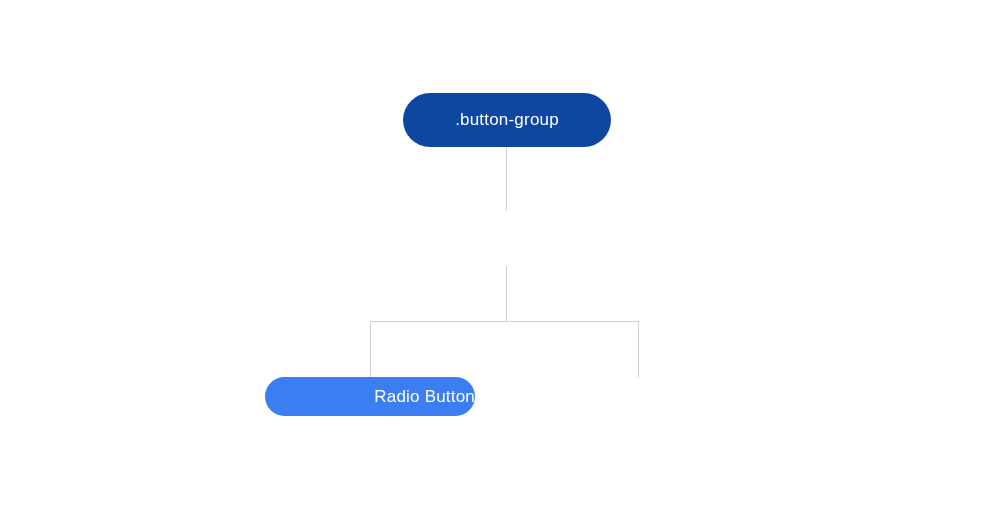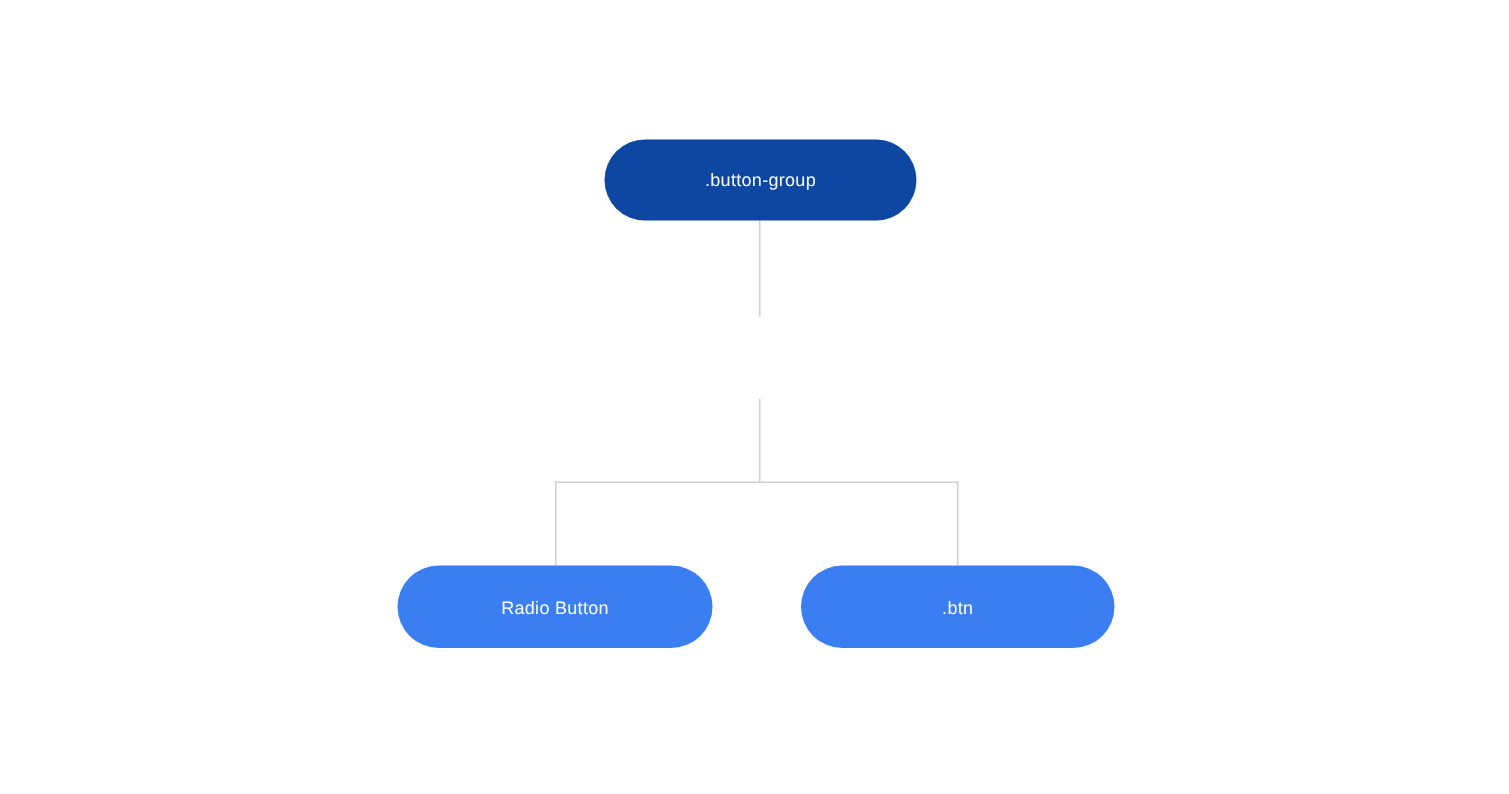--- a/index.html
+++ b/index.html
@@ -21,7 +21,7 @@
     display: flex;
     align-items: center;
     justify-content: center;
-    font-size: 12px;
+    font-size: 17px;
     font-weight: 400;
     letter-spacing: 0.2px;
     color: #ffffff;

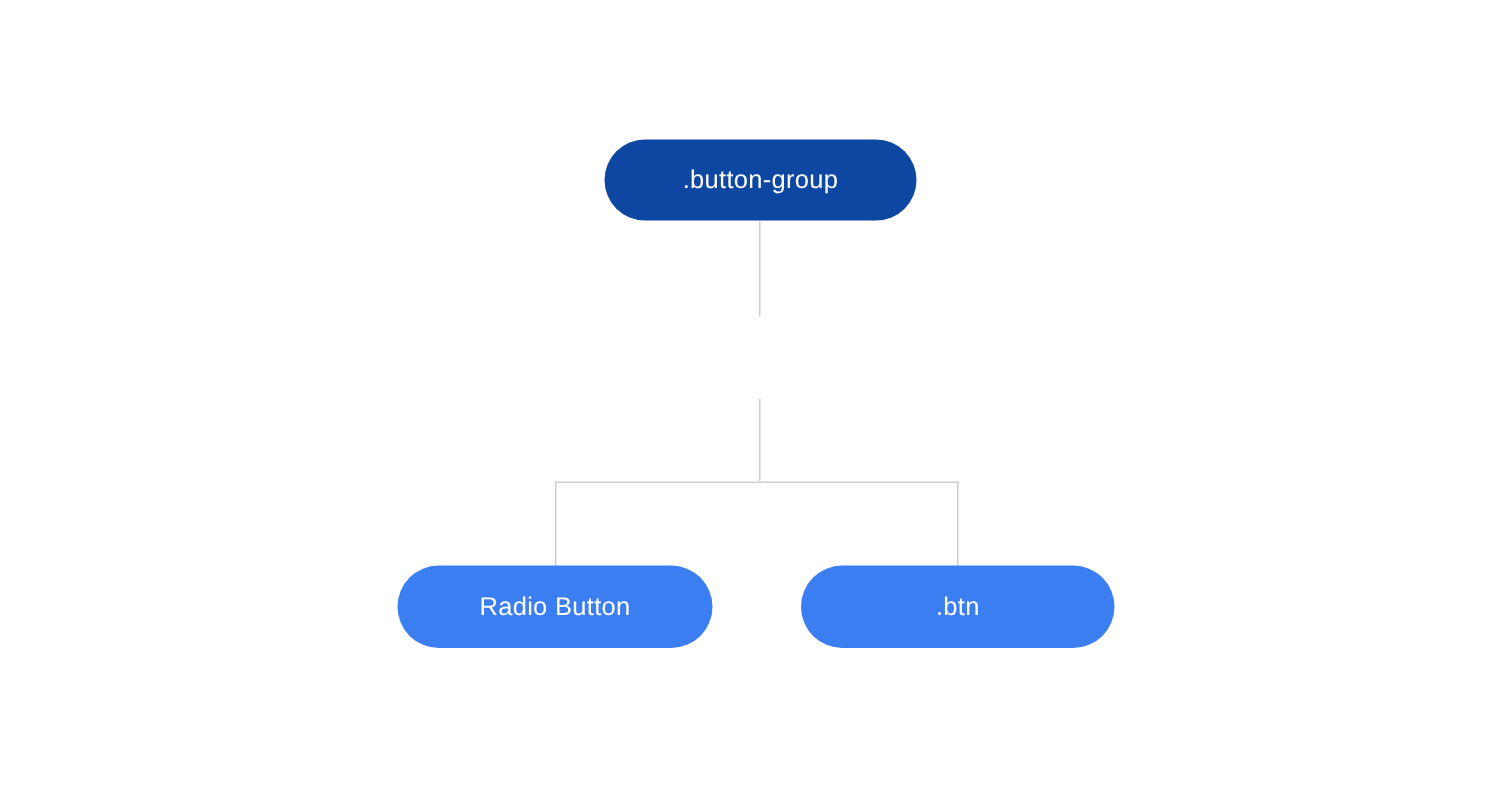--- a/index.html
+++ b/index.html
@@ -30,7 +30,7 @@
   }
   .node-root   { left: 403px; top: 93px;  width: 208px; height: 54px; }
   .node-label  { left: 403px; top: 211px; width: 208px; height: 55px; }
-  .node-radio  { left: 265px; top: 377px; width: 210px; height: 55px; }
+  .node-radio  { left: 265px; top: 377px; width: 210px; height: 39px; justify-content: flex-end; }
   .node-btn    { left: 534px; top: 377px; width: 209px; height: 55px; }
   .connector {
     position: absolute;

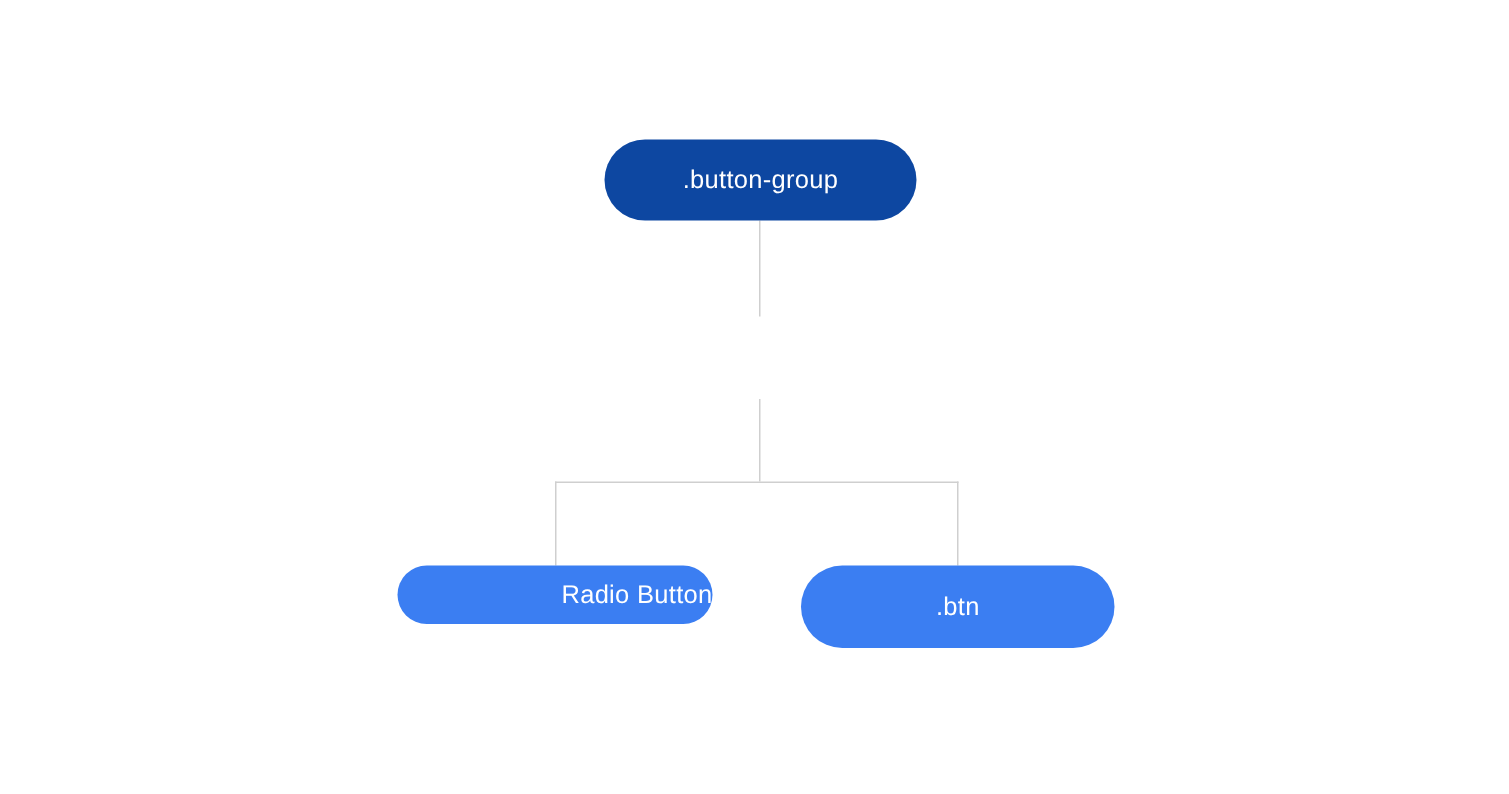--- a/index.html
+++ b/index.html
@@ -62,9 +62,6 @@
     <span>Radio Button</span>
   </div>
 
-  <div class="node node-btn" style="background: rgb(59, 126, 242);">
-    <span>.btn</span>
-  </div>
 
 </div>
 

